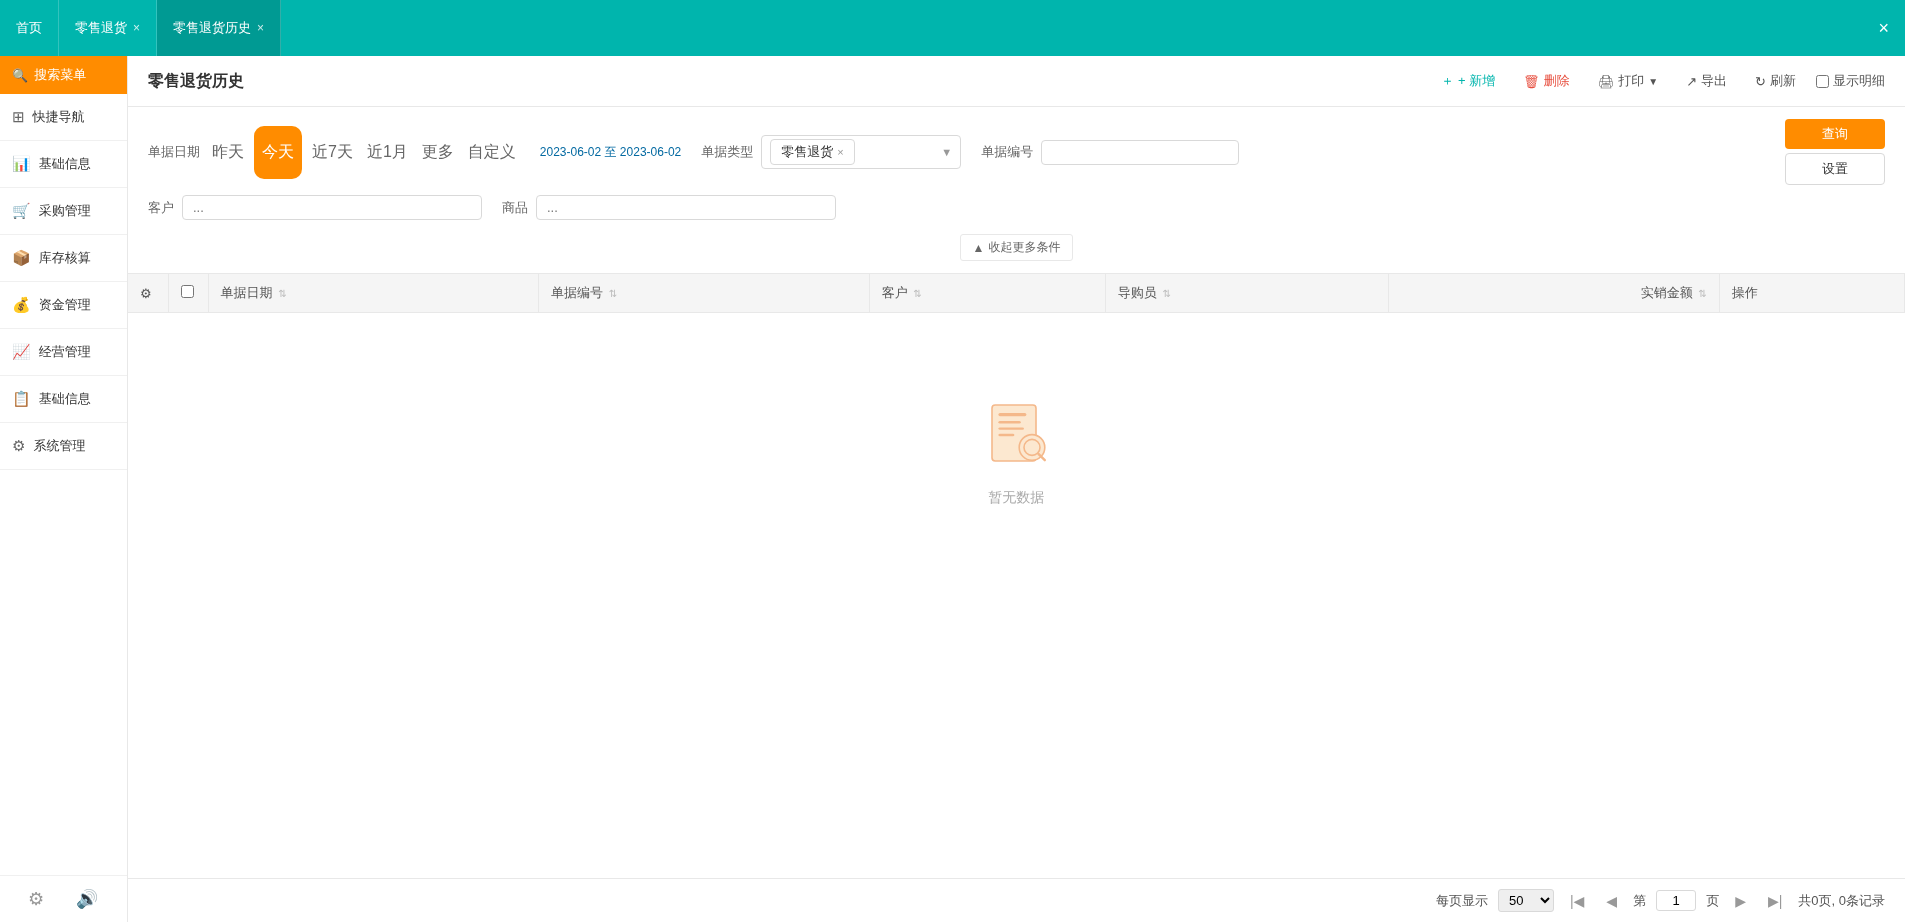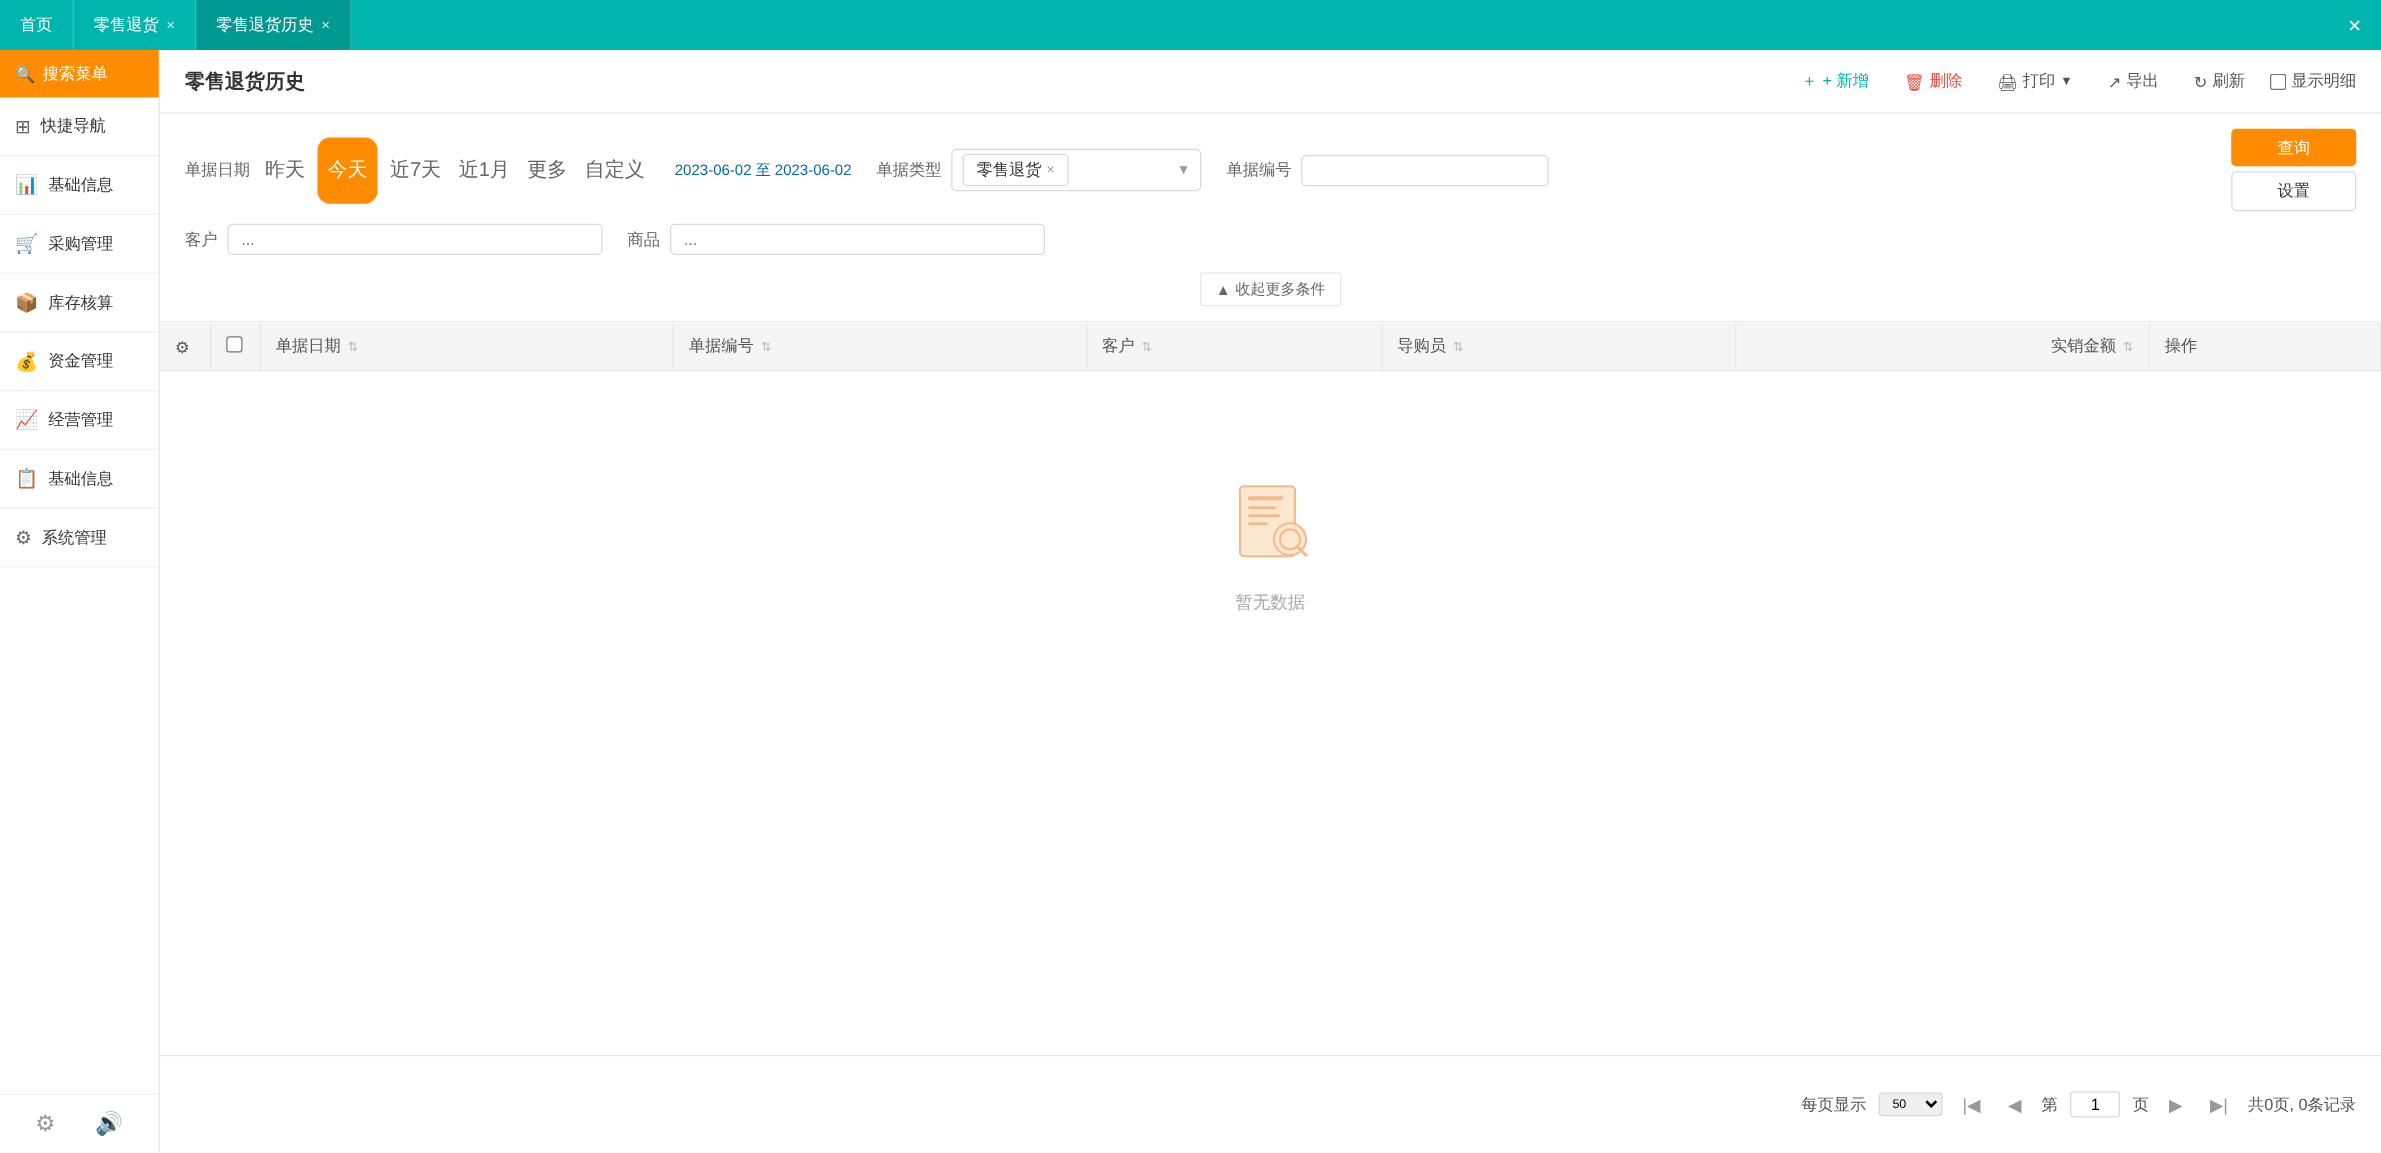--- a/index.html
+++ b/index.html
@@ -7,7 +7,7 @@
 
     
     .top-bar {
-      height: 40px;
+      height: 56px;
       background: #00b5ad;
       display: flex;
       align-items: center;

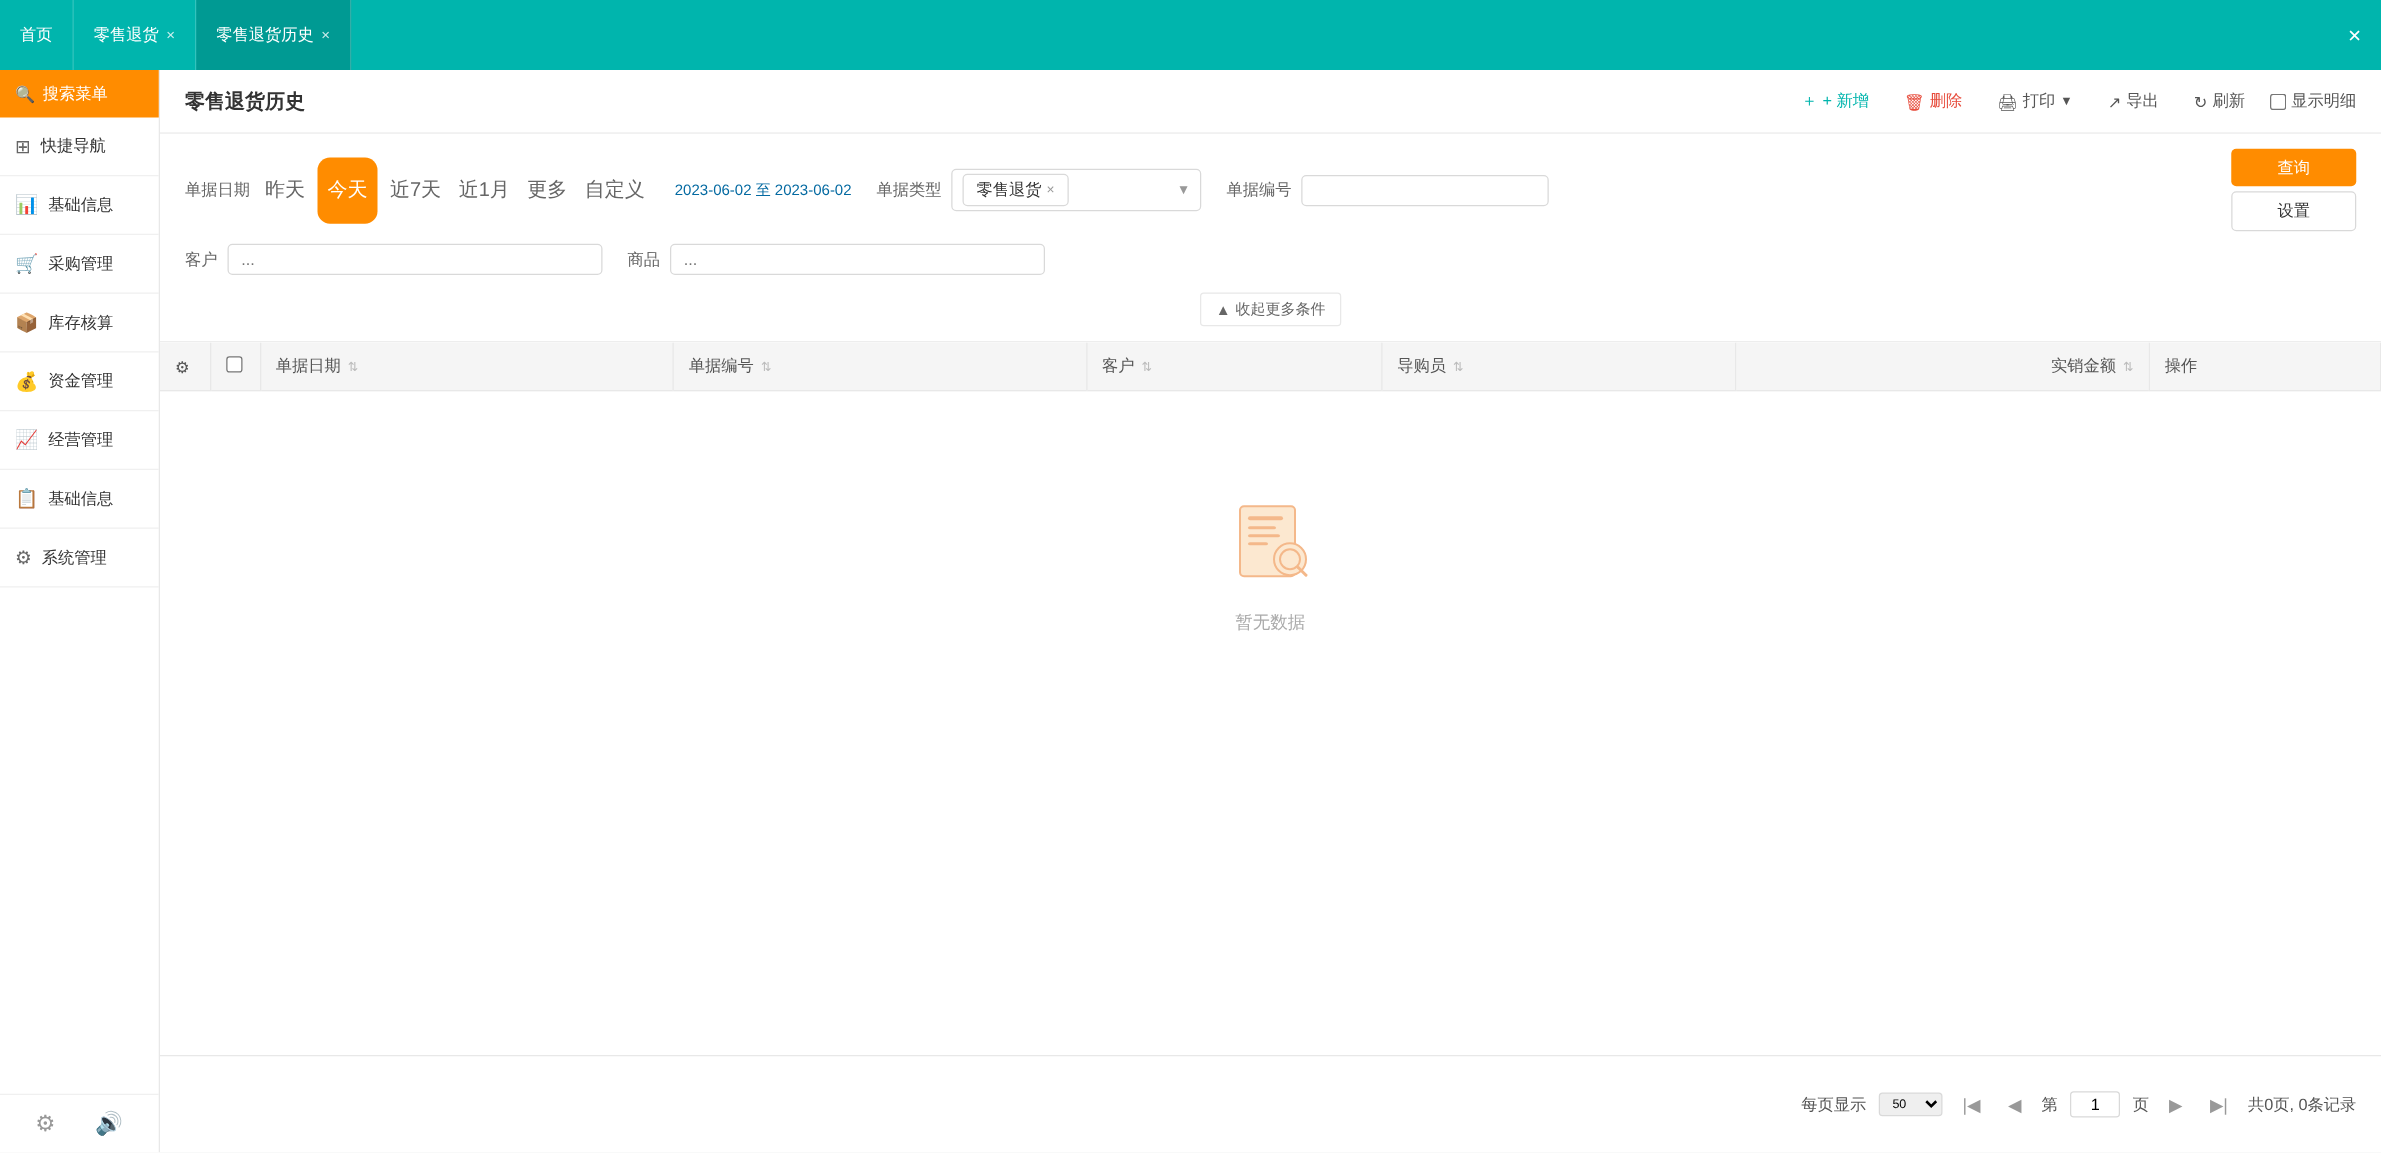--- a/index.html
+++ b/index.html
@@ -319,7 +319,7 @@
     .pagination-bar {
       background: #fff;
       border-top: 1px solid #e8e8e8;
-      padding: 28px 20px;
+      padding: 10px 20px;
       display: flex;
       align-items: center;
       justify-content: flex-end;

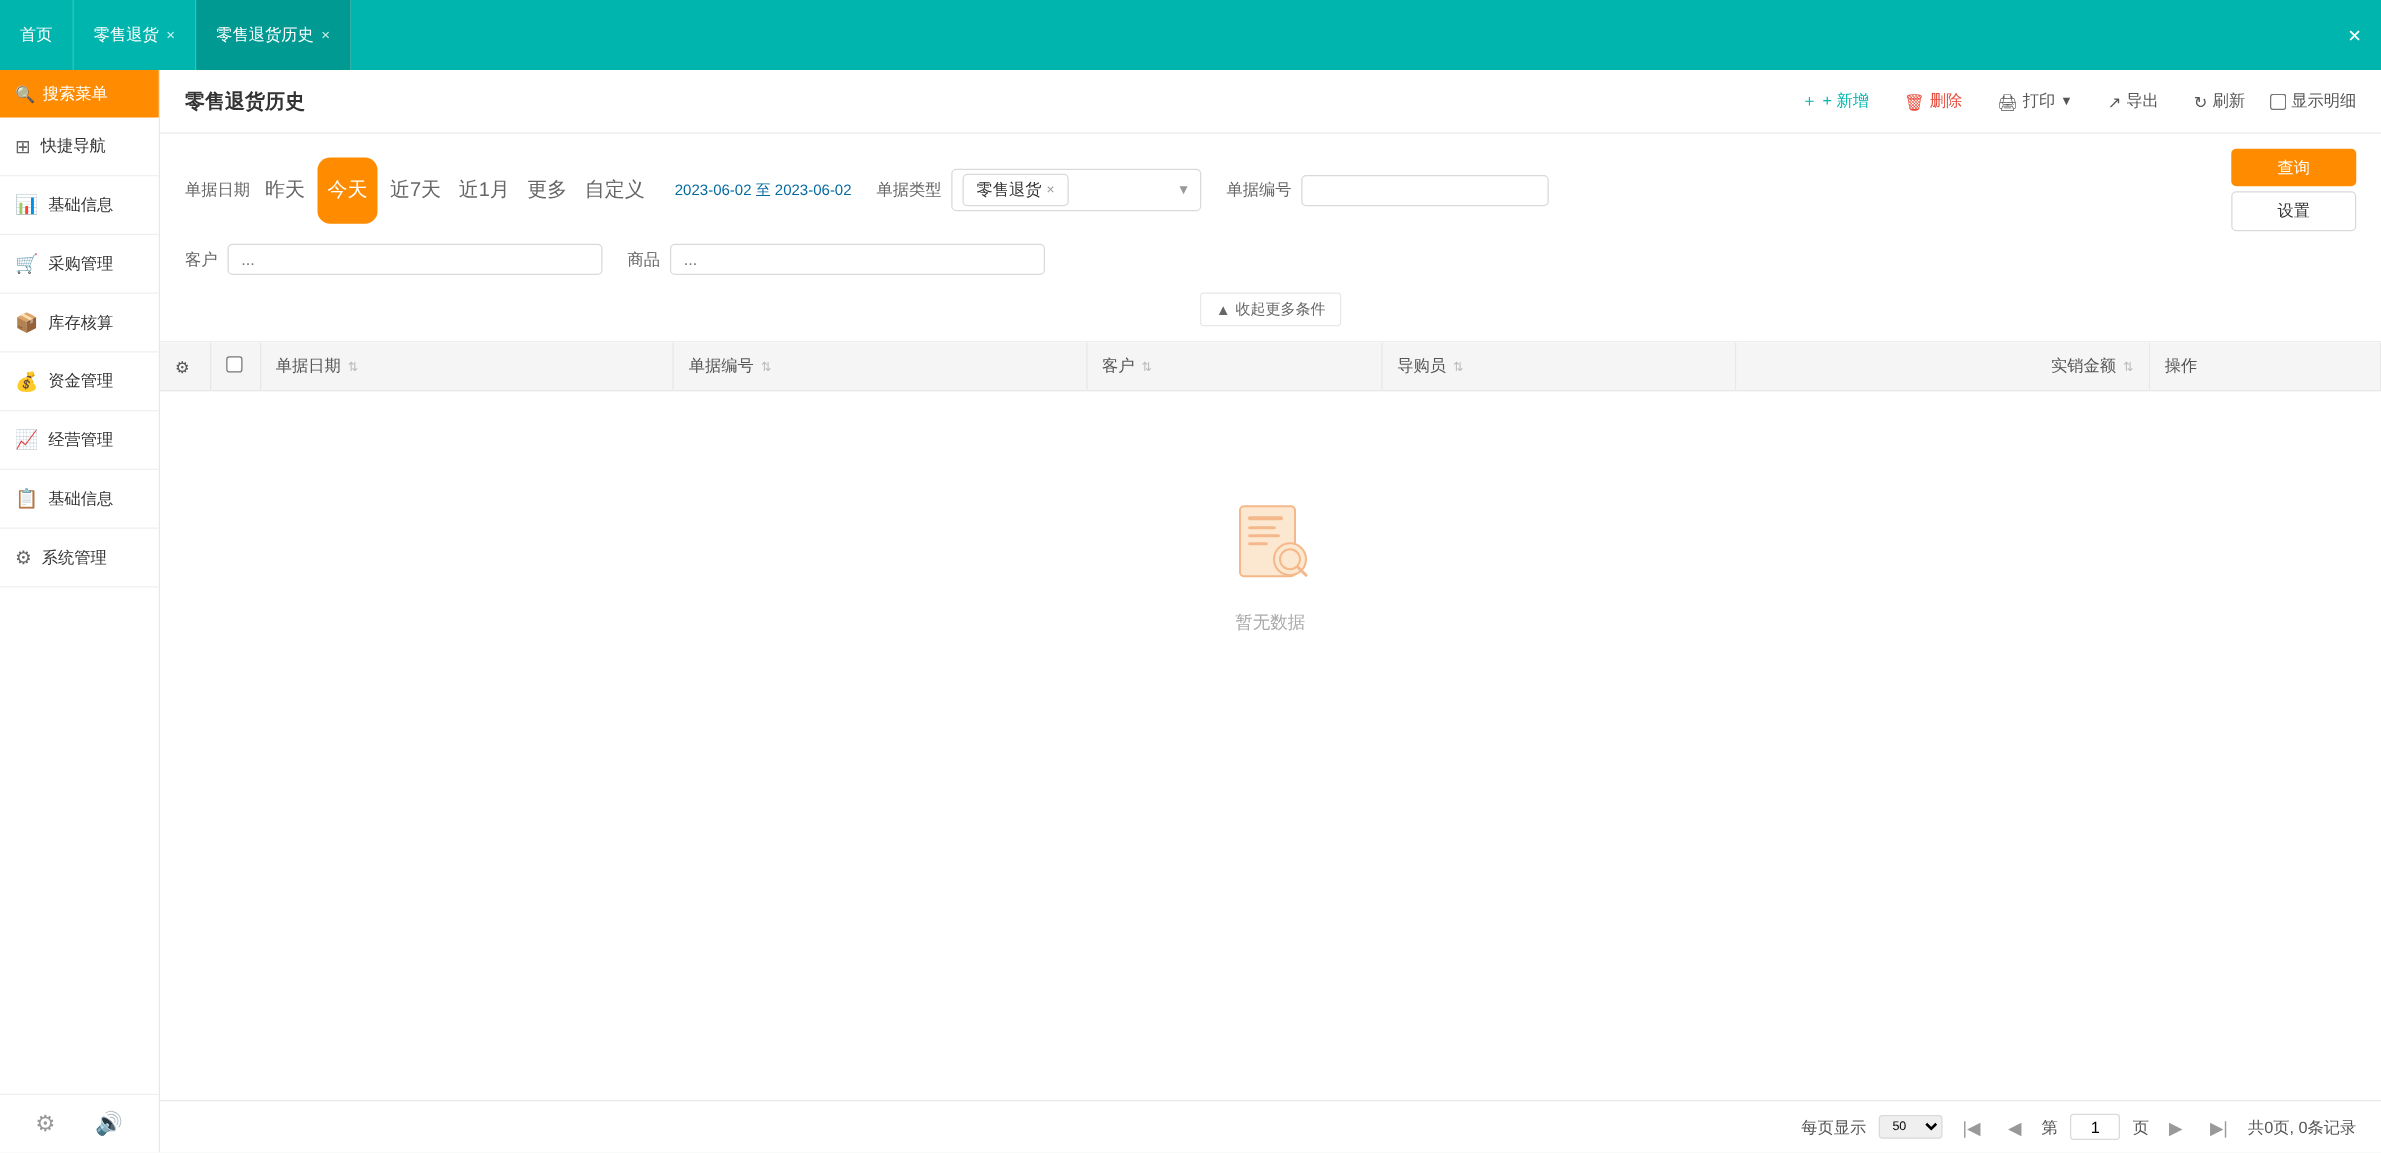--- a/index.html
+++ b/index.html
@@ -332,7 +332,7 @@
       border: 1px solid #d9d9d9;
       border-radius: 3px;
       padding: 2px 6px;
-      font-size: 10px;
+      font-size: 13px;
     }
     .pagination-bar .page-input {
       border: 1px solid #d9d9d9;

